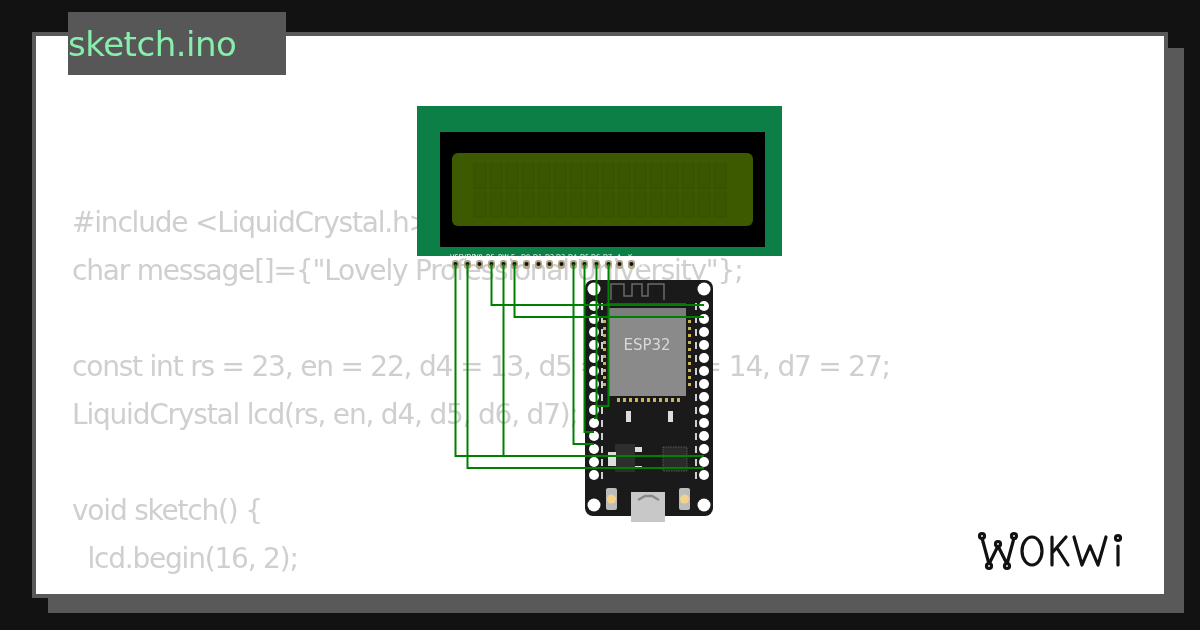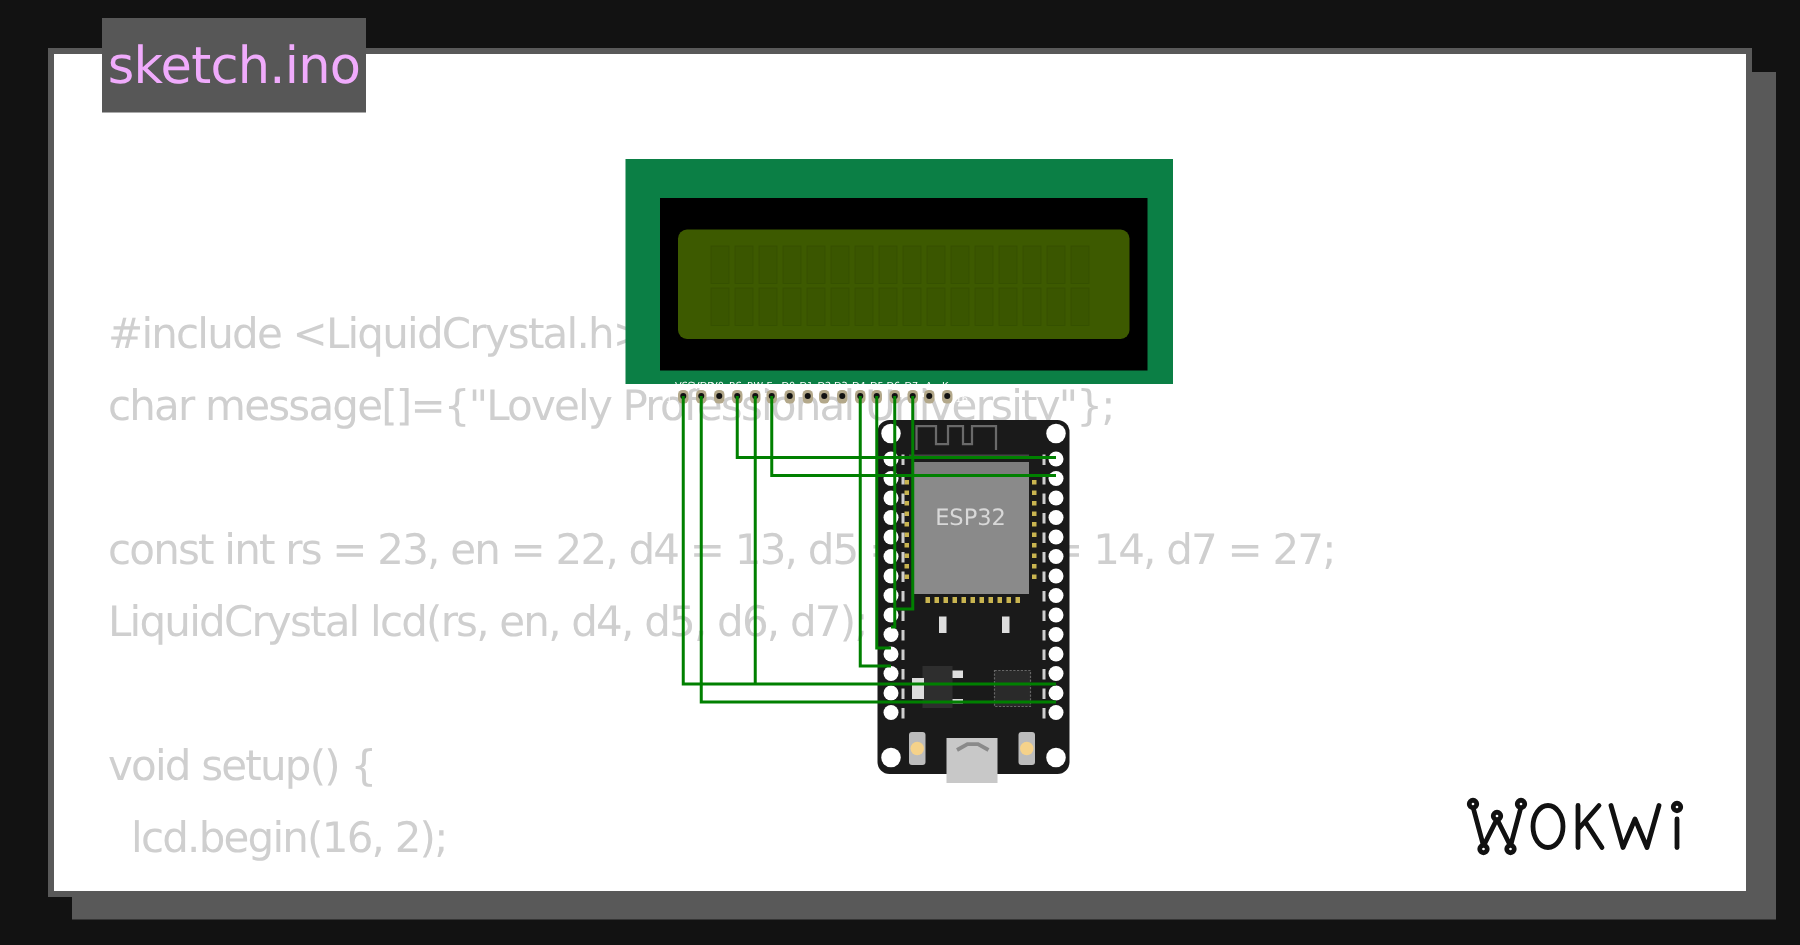--- a/index.html
+++ b/index.html
@@ -22,10 +22,10 @@
     color: #cfcfcf; white-space: pre; letter-spacing: -1.2px;
   }
   .title-tag {
-    position: absolute; left: 68px; top: 12px; height: 63px; width: 176px;
-    background: #575757; color: #f0abfc;
+    position: absolute; left: 68px; top: 12px; height: 63px; width: 218px;
+    background: #575757; color: #86efac;
     font-family: "DejaVu Sans", sans-serif; font-size: 34px; letter-spacing: -0.5px;
-    display: flex; align-items: center; justify-content: center;
+    display: flex; align-items: center; justify-content: flex-start;
     z-index: 5;
   }
   svg.circuit { position: absolute; left: 0; top: 0; z-index: 3; }

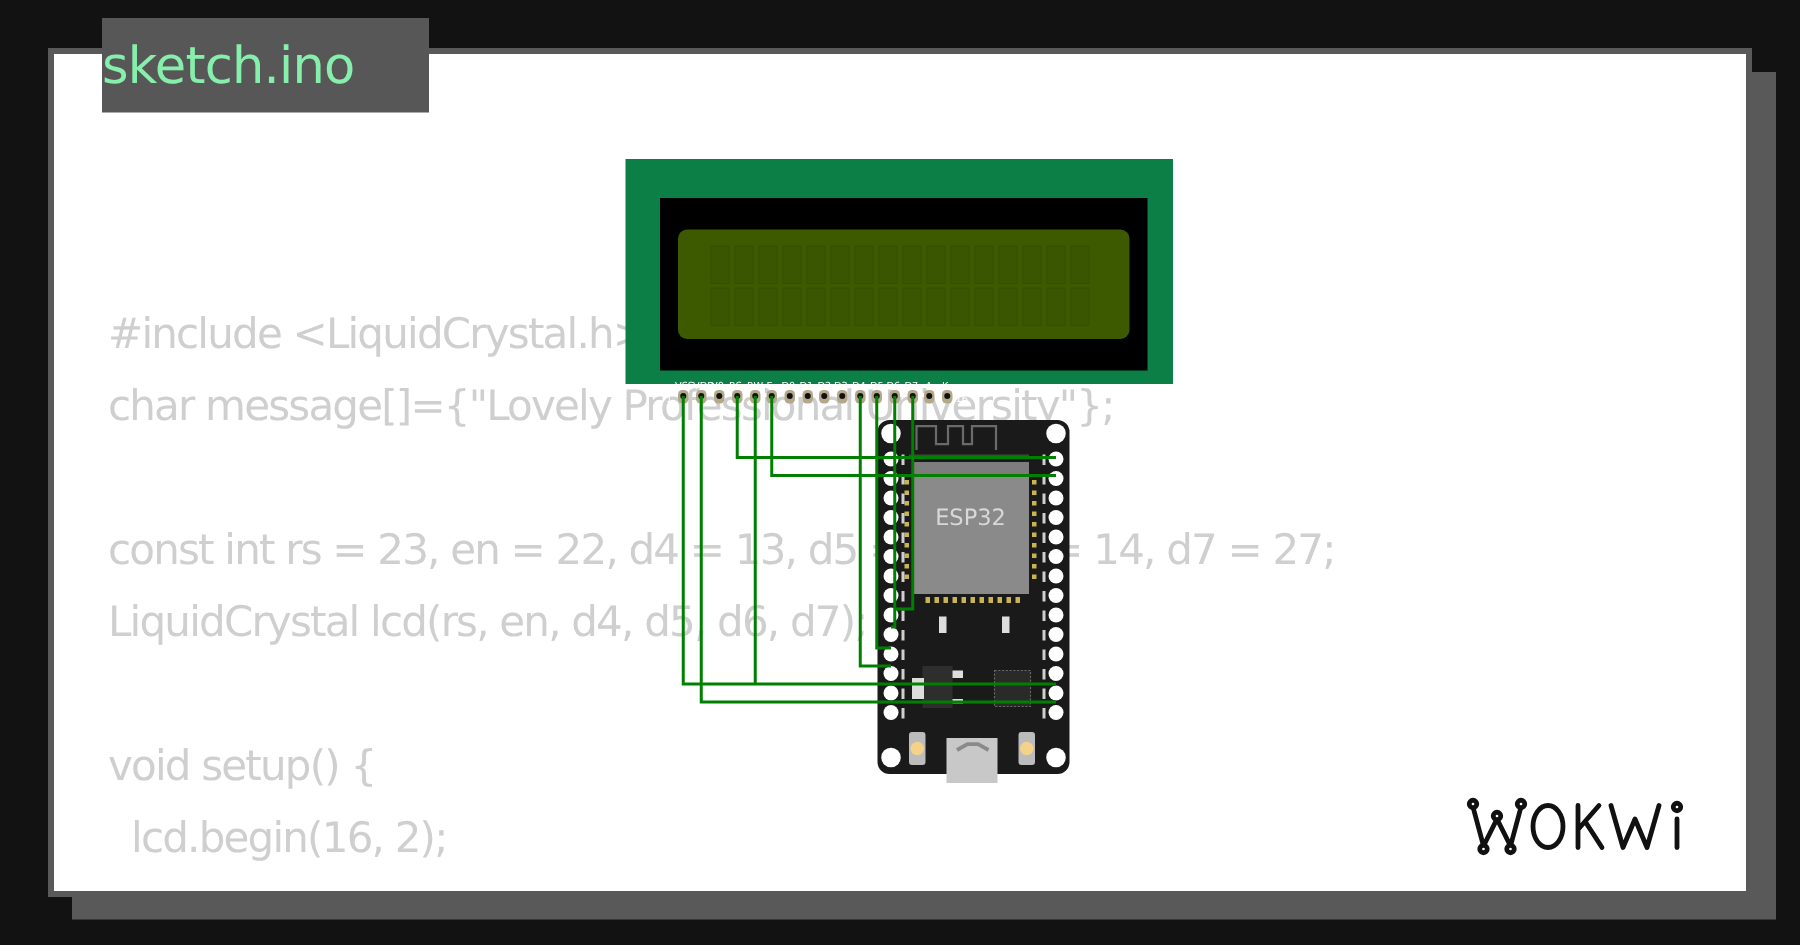--- a/index.html
+++ b/index.html
@@ -44,7 +44,7 @@
 <span>const int rs = 23, en = 22, d4 = 13, d5 = 12, d6 = 14, d7 = 27;</span>
 <span>LiquidCrystal lcd(rs, en, d4, d5, d6, d7);</span>
 <span></span>
-<span>void setup() {</span>
+<span>void sketch() {</span>
 <span>  lcd.begin(16, 2);</span>
 <span>}</span></pre>
 </div>

